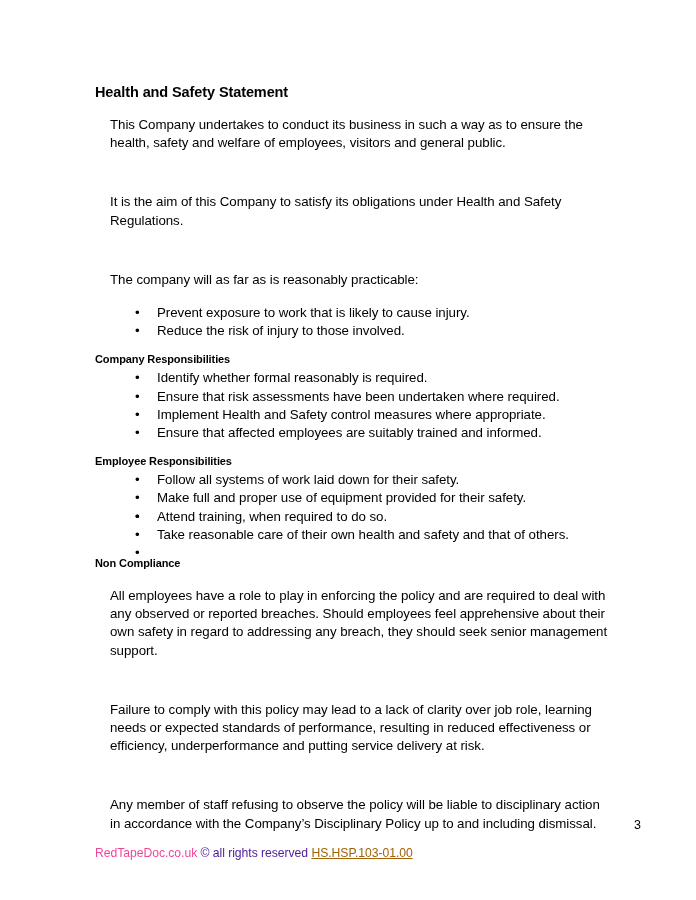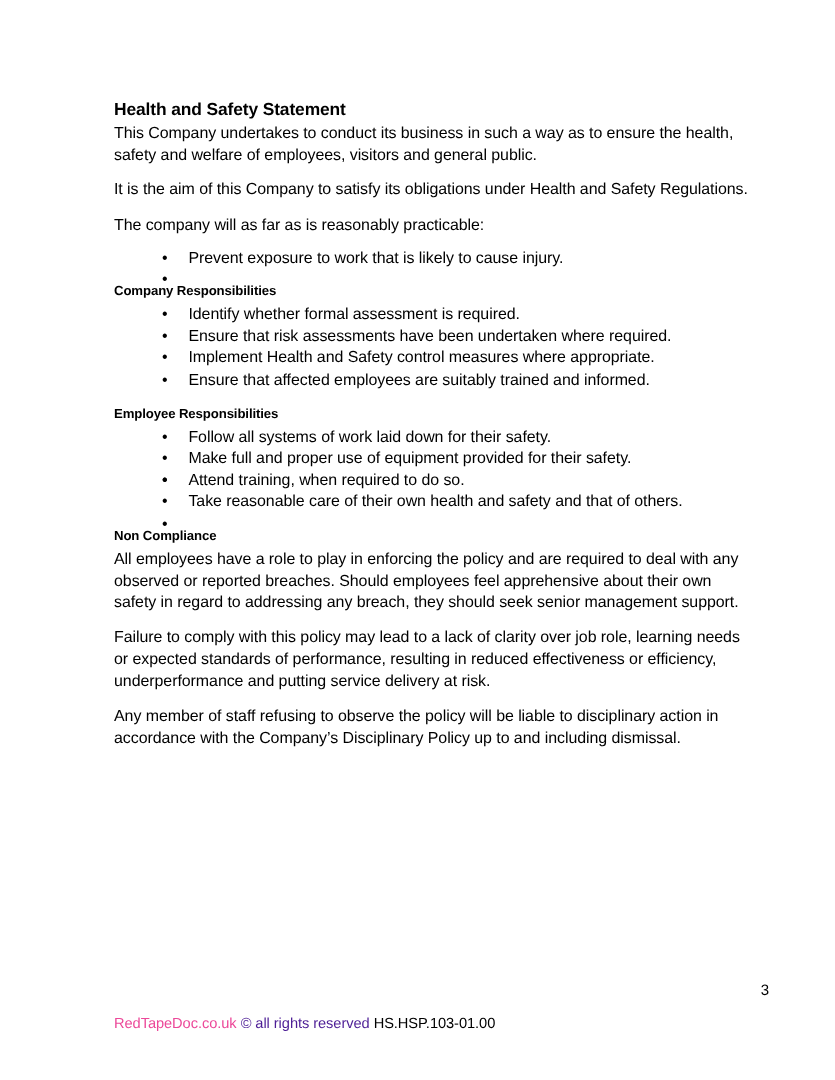--- a/index.html
+++ b/index.html
@@ -52,7 +52,7 @@
   p.para {
     font-size: 13.3px;
     line-height: 18.2px;
-    margin: 0;
+    margin: 15px;
     letter-spacing: -0.05px;
   }
 

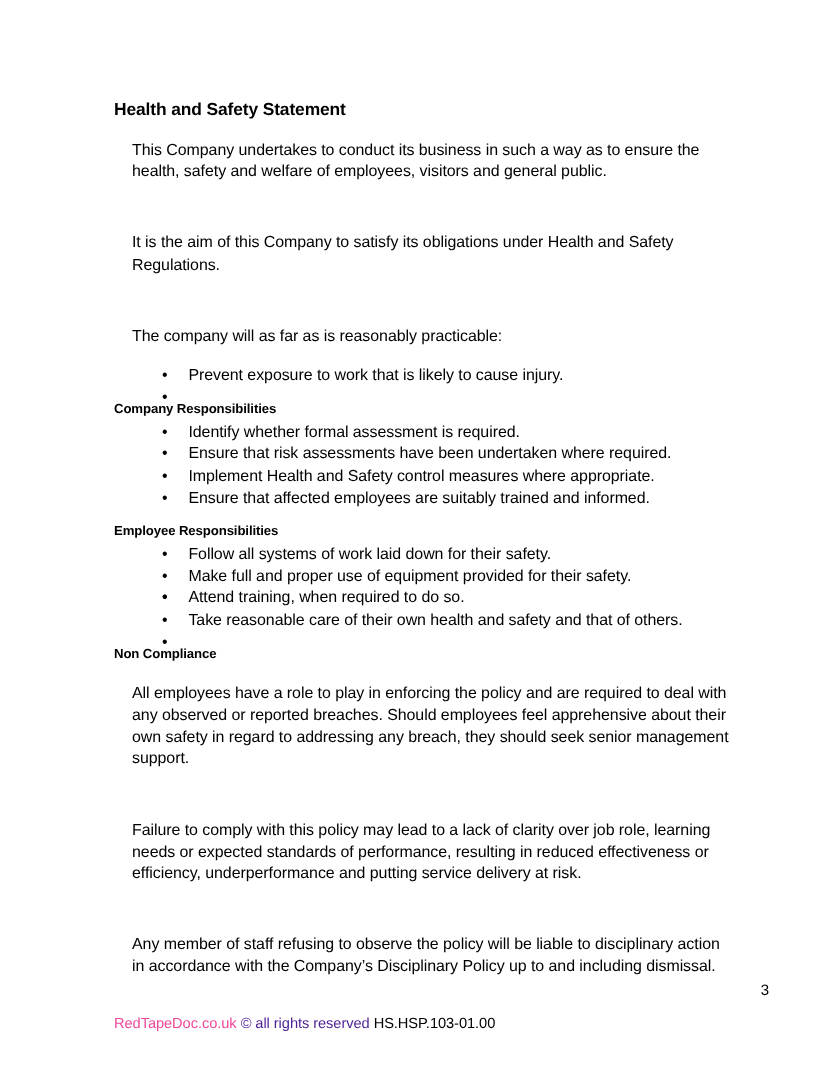--- a/index.html
+++ b/index.html
@@ -147,6 +147,7 @@
       </li>
       <li>
         <span class="bullet-dot">•</span>
+        <span>Reduce the risk of injury to those involved.</span>
       </li>
     </ul>
 

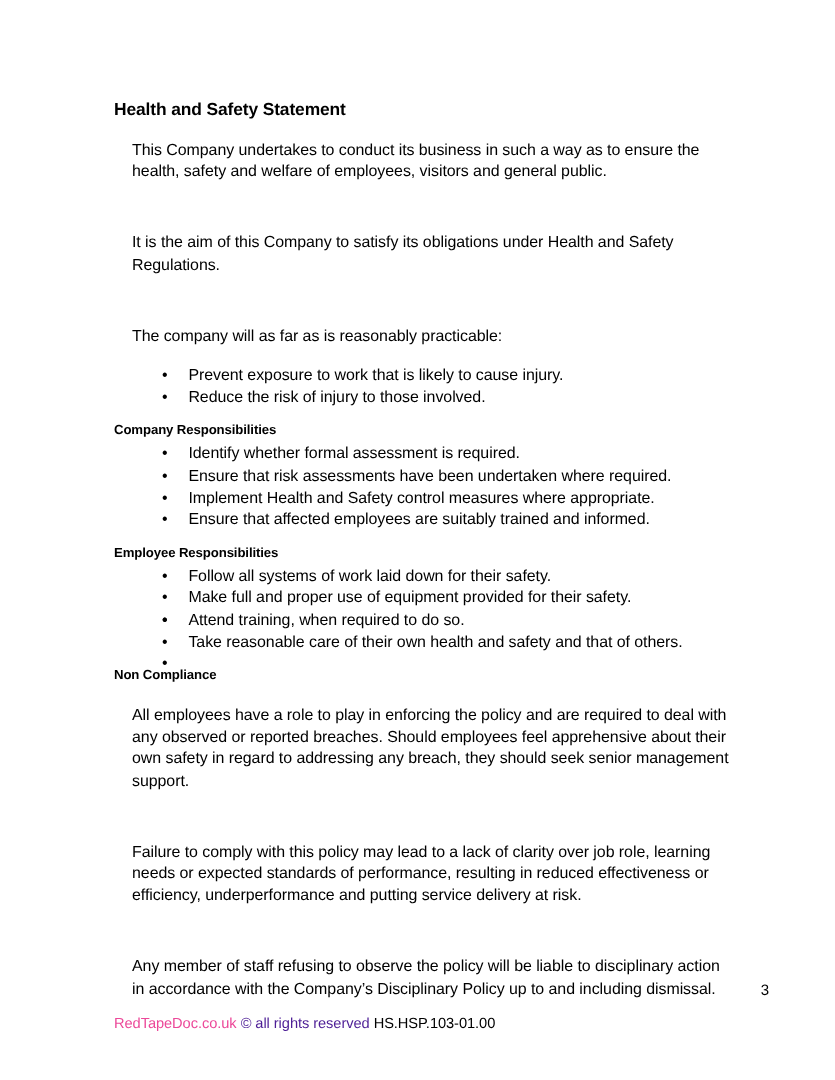--- a/index.html
+++ b/index.html
@@ -158,7 +158,7 @@
     <ul class="bullets">
       <li>
         <span class="bullet-dot">•</span>
-        <span>Identify whether formal assessment is required.</span>
+        <span>Identify whether formal reasonably is required.</span>
       </li>
       <li>
         <span class="bullet-dot">•</span>

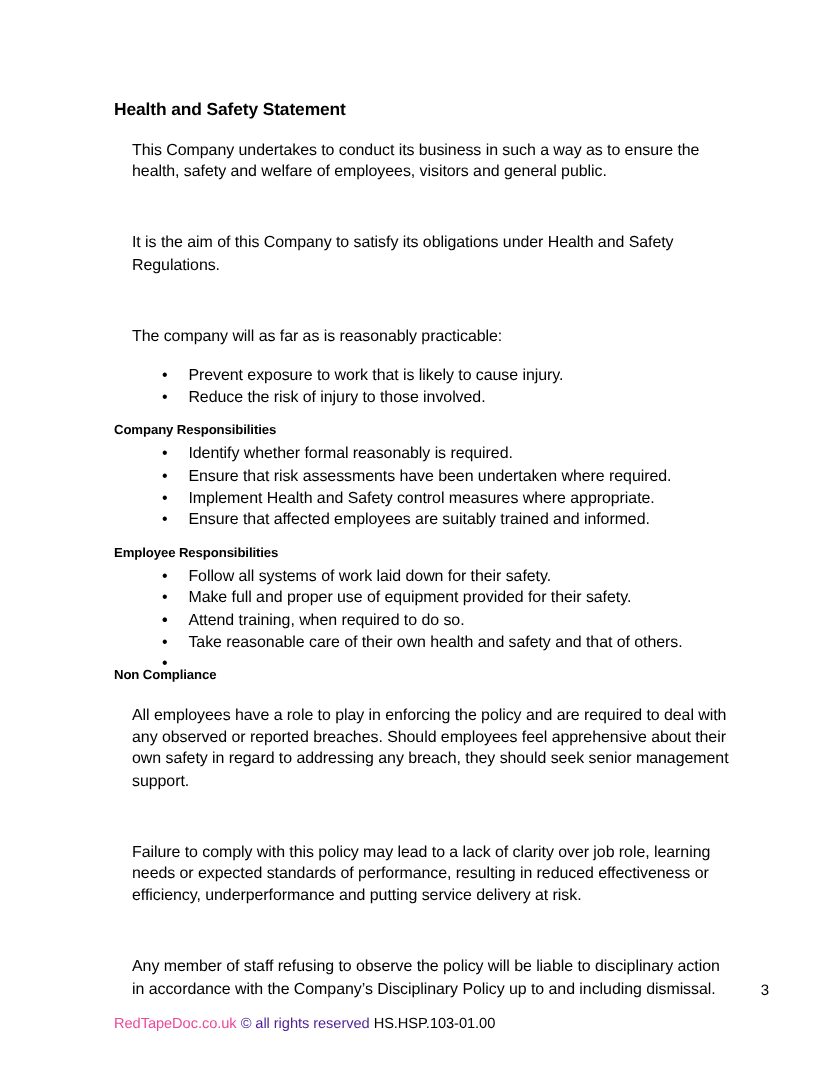--- a/index.html
+++ b/index.html
@@ -109,7 +109,8 @@
   }
 
   .footer .doccode {
-    color: #000000;
+    color: #a16207;
+    text-decoration: underline;
   }
 
   .page-number {

